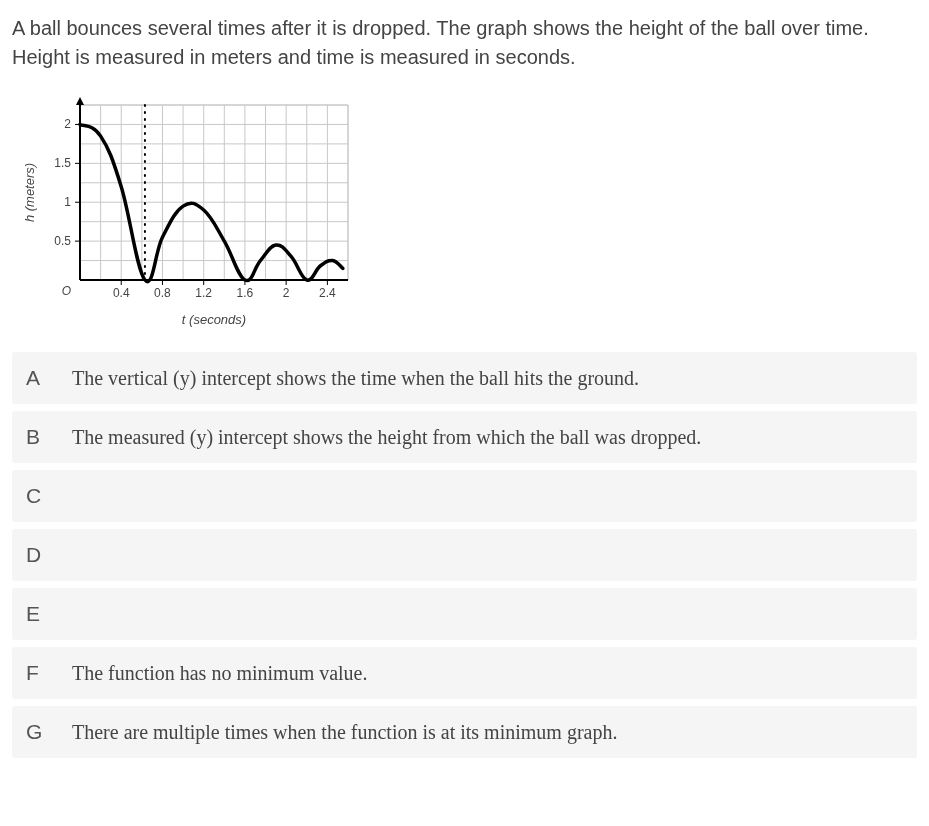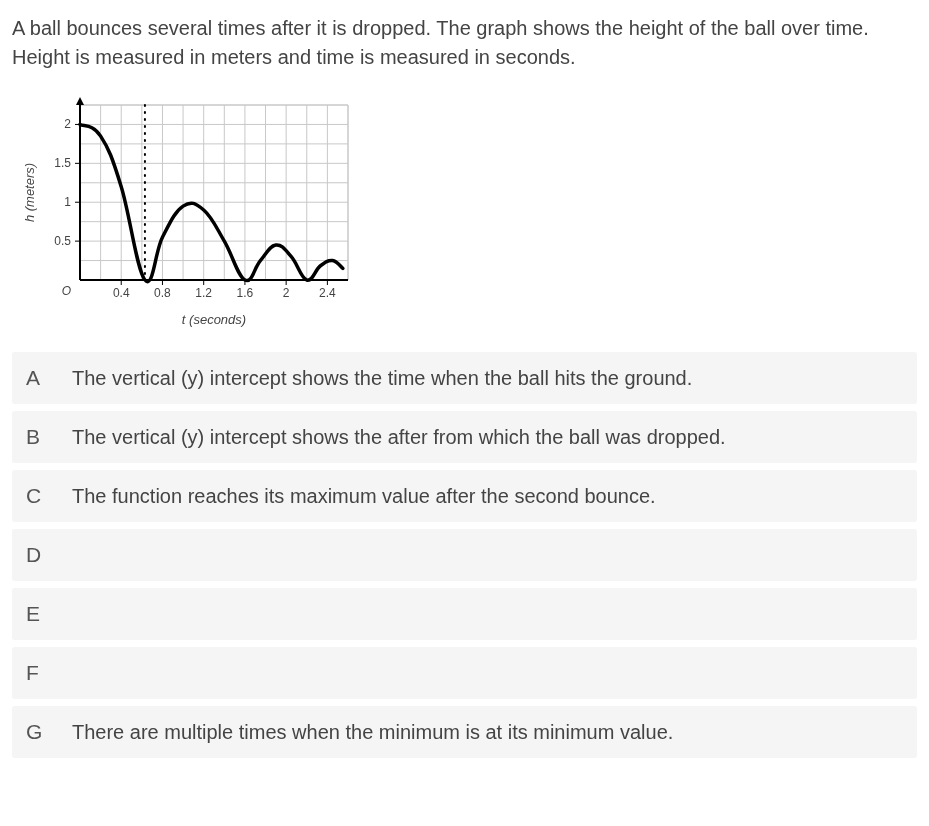--- a/index.html
+++ b/index.html
@@ -44,6 +44,7 @@
       line-height: 1.35;
       color: #444;
       flex: 1;
+      font-family: Liberation Serif, serif;
     }
   </style>
 </head>

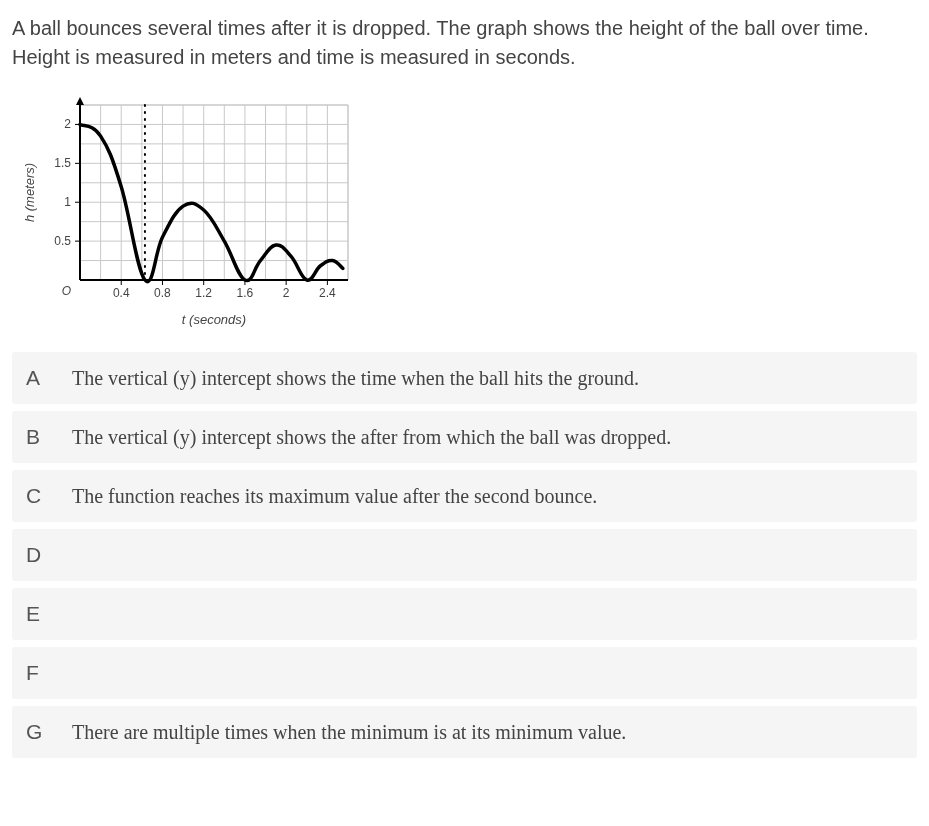--- a/index.html
+++ b/index.html
@@ -117,7 +117,7 @@
   </div>
   <div class="choice">
     <span class="choice-letter">B</span>
-    <span class="choice-text">The vertical (y) intercept shows the after from which the ball was dropped.</span>
+    <span class="choice-text">The measured (y) intercept shows the height from which the ball was dropped.</span>
   </div>
   <div class="choice">
     <span class="choice-letter">C</span>

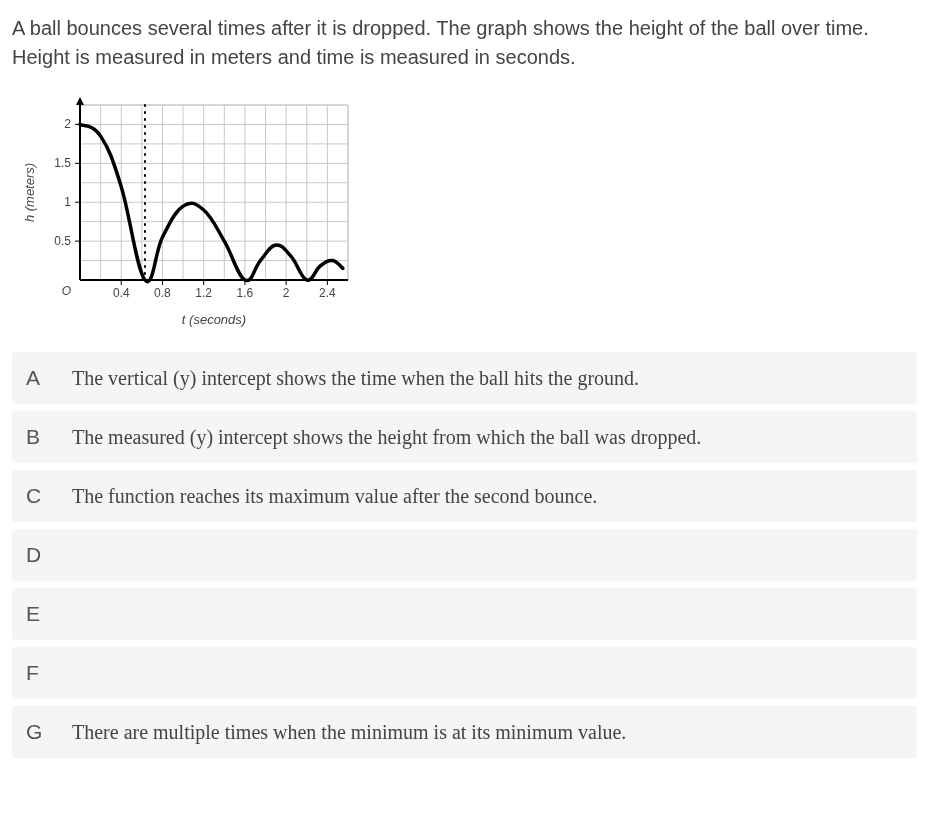--- a/index.html
+++ b/index.html
@@ -121,7 +121,6 @@
   </div>
   <div class="choice">
     <span class="choice-letter">C</span>
-    <span class="choice-text">The function reaches its maximum value after the second bounce.</span>
   </div>
   <div class="choice">
     <span class="choice-letter">D</span>

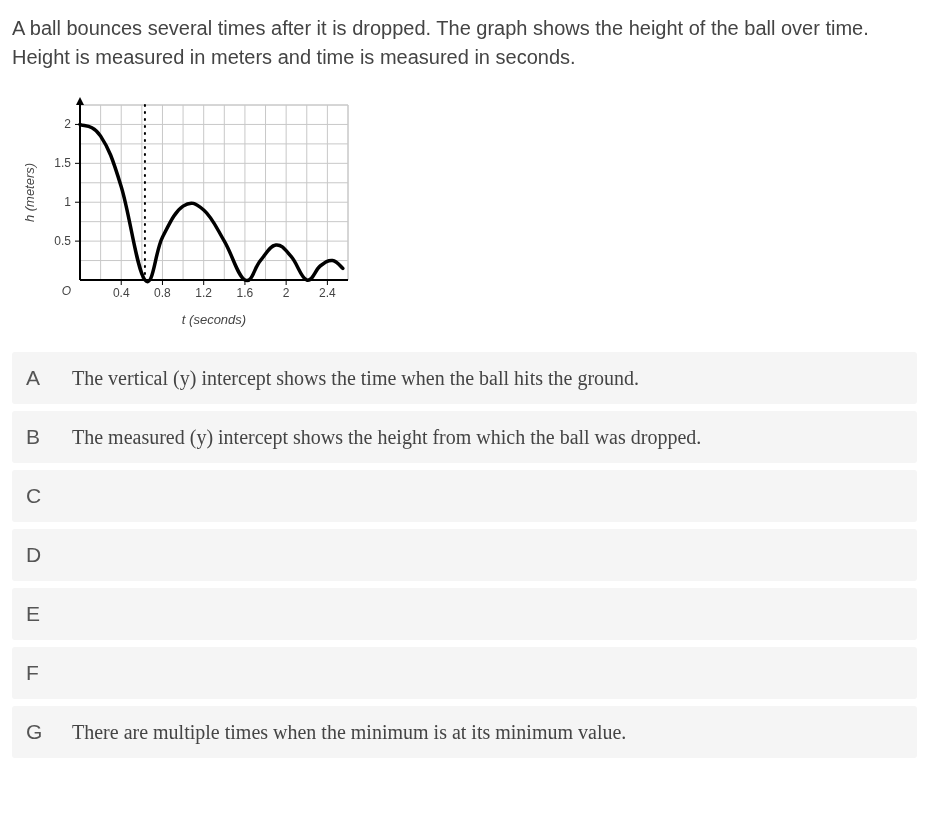--- a/index.html
+++ b/index.html
@@ -130,6 +130,7 @@
   </div>
   <div class="choice">
     <span class="choice-letter">F</span>
+    <span class="choice-text">The function has no minimum value.</span>
   </div>
   <div class="choice">
     <span class="choice-letter">G</span>

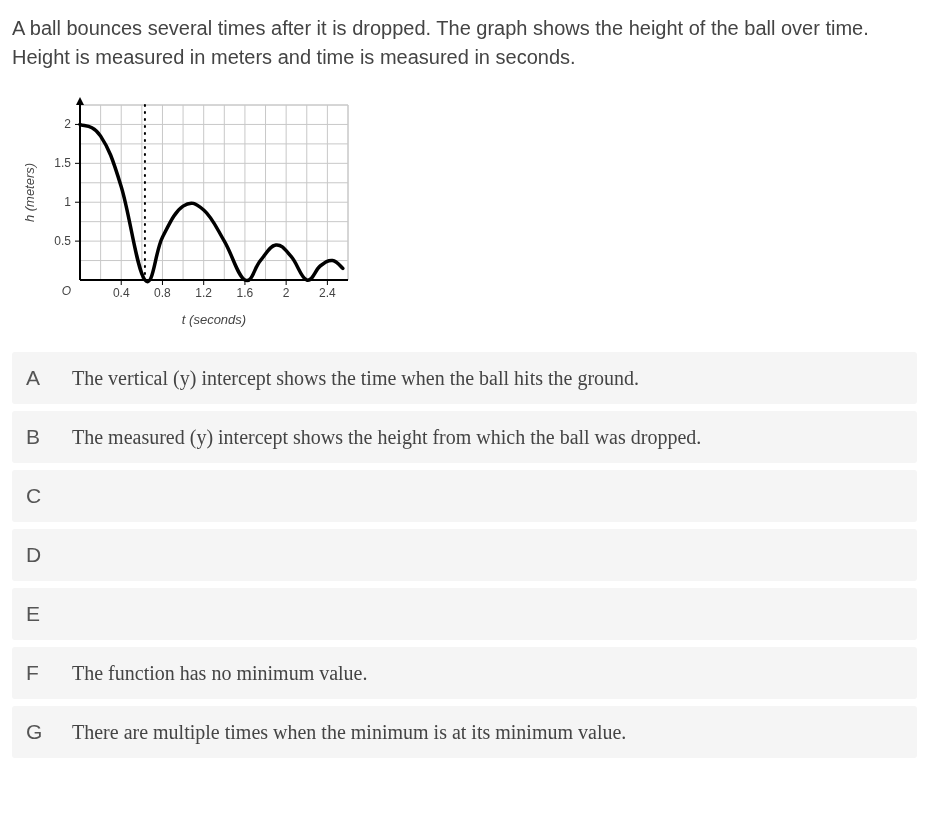--- a/index.html
+++ b/index.html
@@ -134,7 +134,7 @@
   </div>
   <div class="choice">
     <span class="choice-letter">G</span>
-    <span class="choice-text">There are multiple times when the minimum is at its minimum value.</span>
+    <span class="choice-text">There are multiple times when the function is at its minimum graph.</span>
   </div>
 </div>
 

